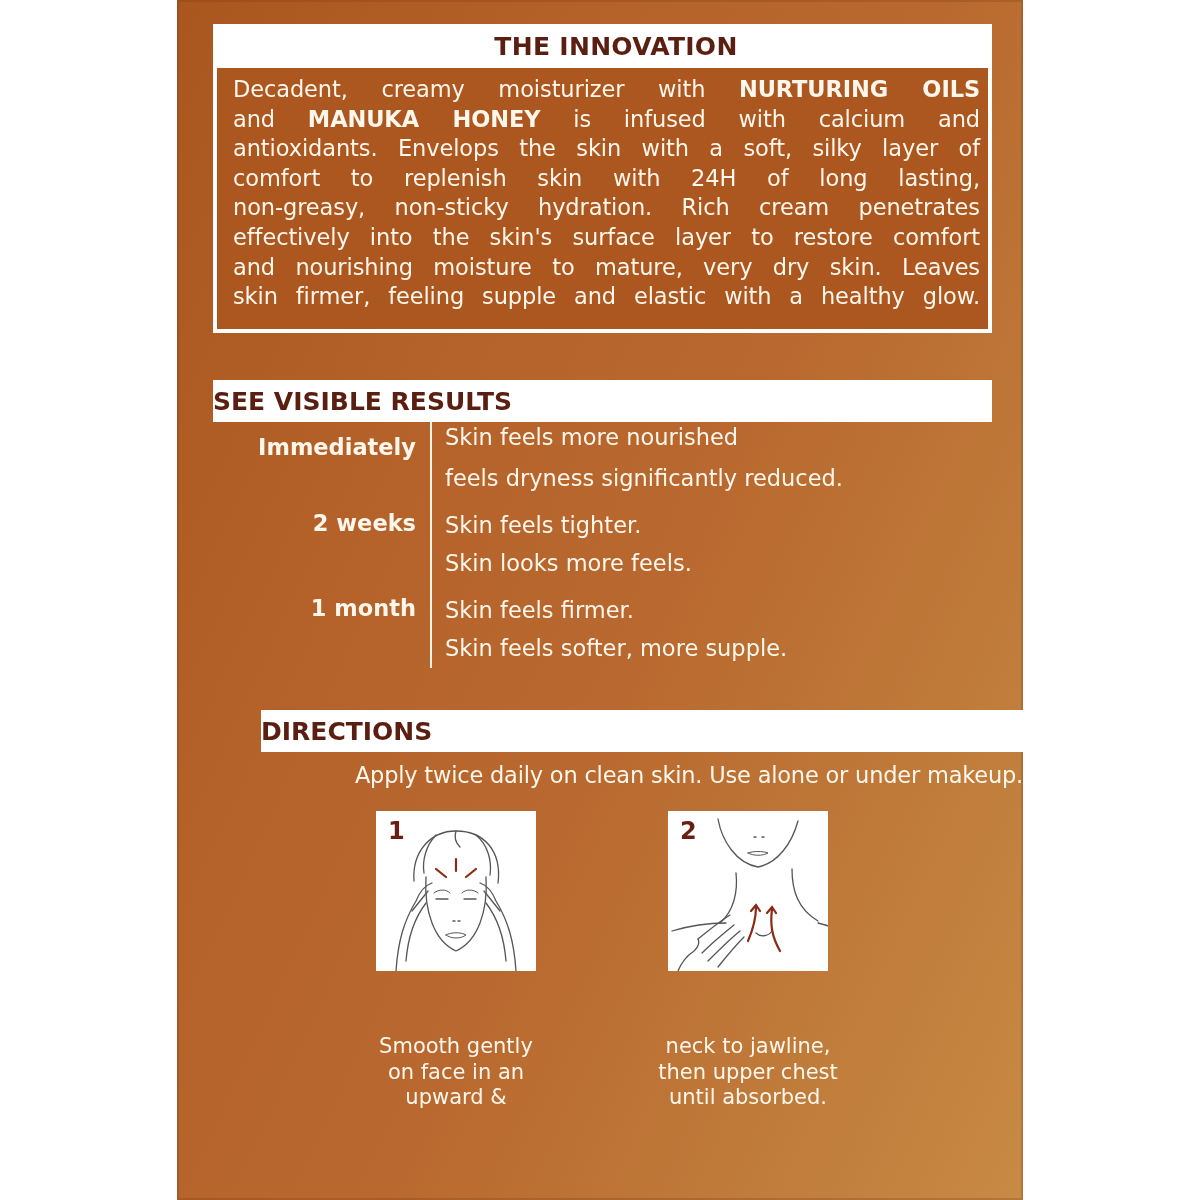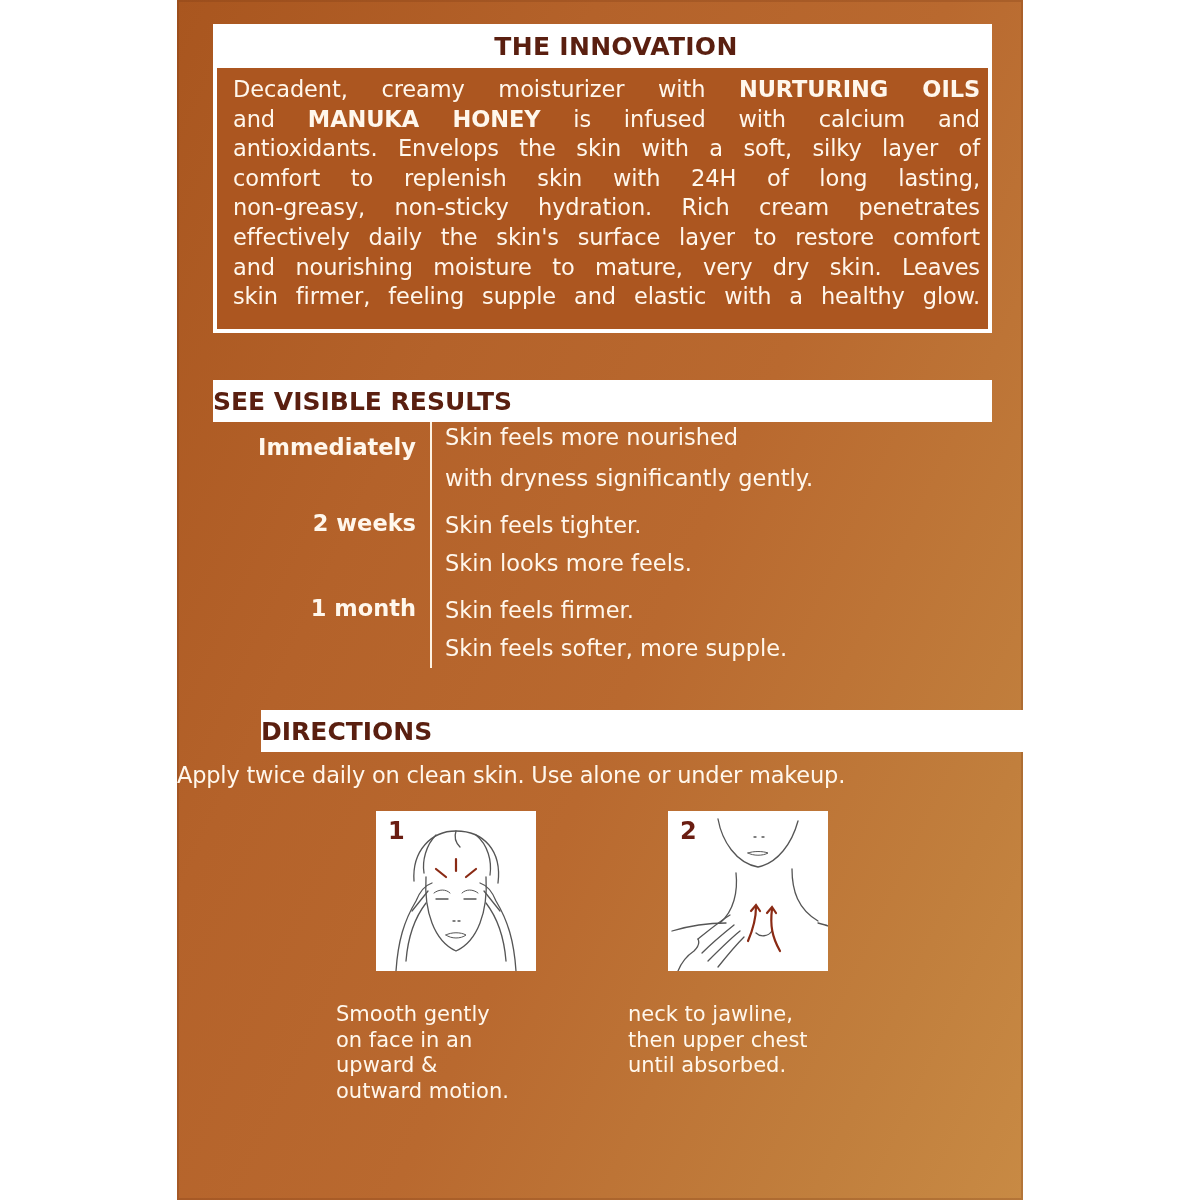--- a/index.html
+++ b/index.html
@@ -172,7 +172,7 @@
       <span class="line">antioxidants. Envelops the skin with a soft, silky layer of</span>
       <span class="line">comfort to replenish skin with 24H of long lasting,</span>
       <span class="line">non-greasy, non-sticky hydration. Rich cream penetrates</span>
-      <span class="line">effectively daily the skin's surface layer to restore comfort</span>
+      <span class="line">effectively into the skin's surface layer to restore comfort</span>
       <span class="line">and nourishing moisture to mature, very dry skin. Leaves</span>
       <span class="line">skin firmer, feeling supple and elastic with a healthy glow.</span>
     </div>

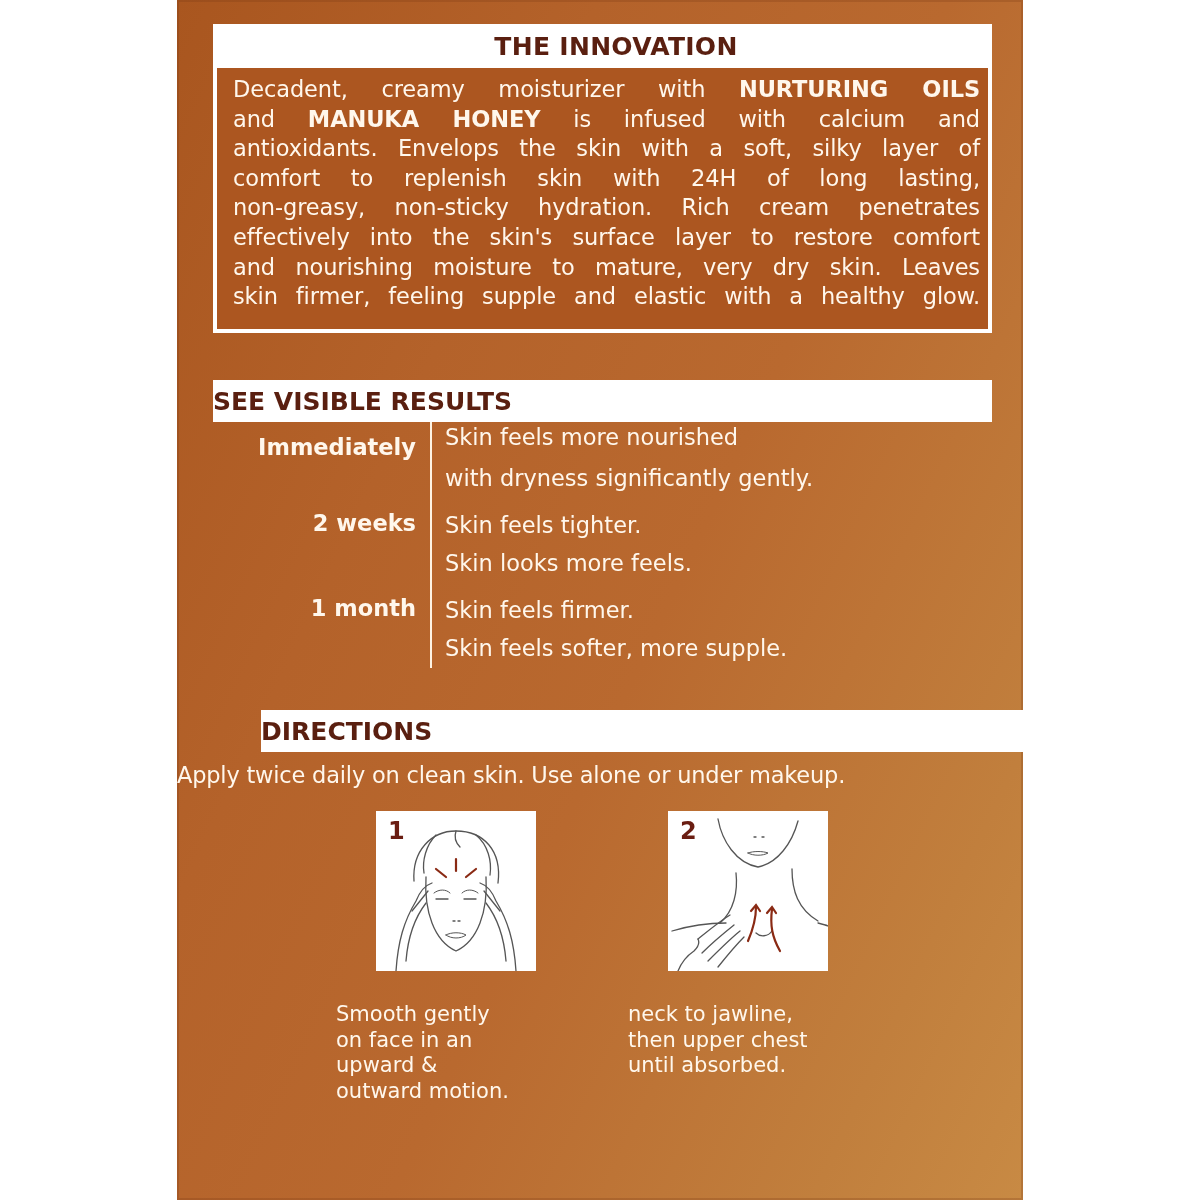--- a/index.html
+++ b/index.html
@@ -185,7 +185,7 @@
 
     <div class="res-label" style="top:12px;">Immediately</div>
     <div class="res-text" style="top:0;">Skin feels more nourished</div>
-    <div class="res-text" style="top:41px;">with dryness significantly gently.</div>
+    <div class="res-text" style="top:41px;">feels dryness significantly reduced.</div>
 
     <div class="res-label" style="top:88px;">2 weeks</div>
     <div class="res-text" style="top:88px;">Skin feels tighter.</div>

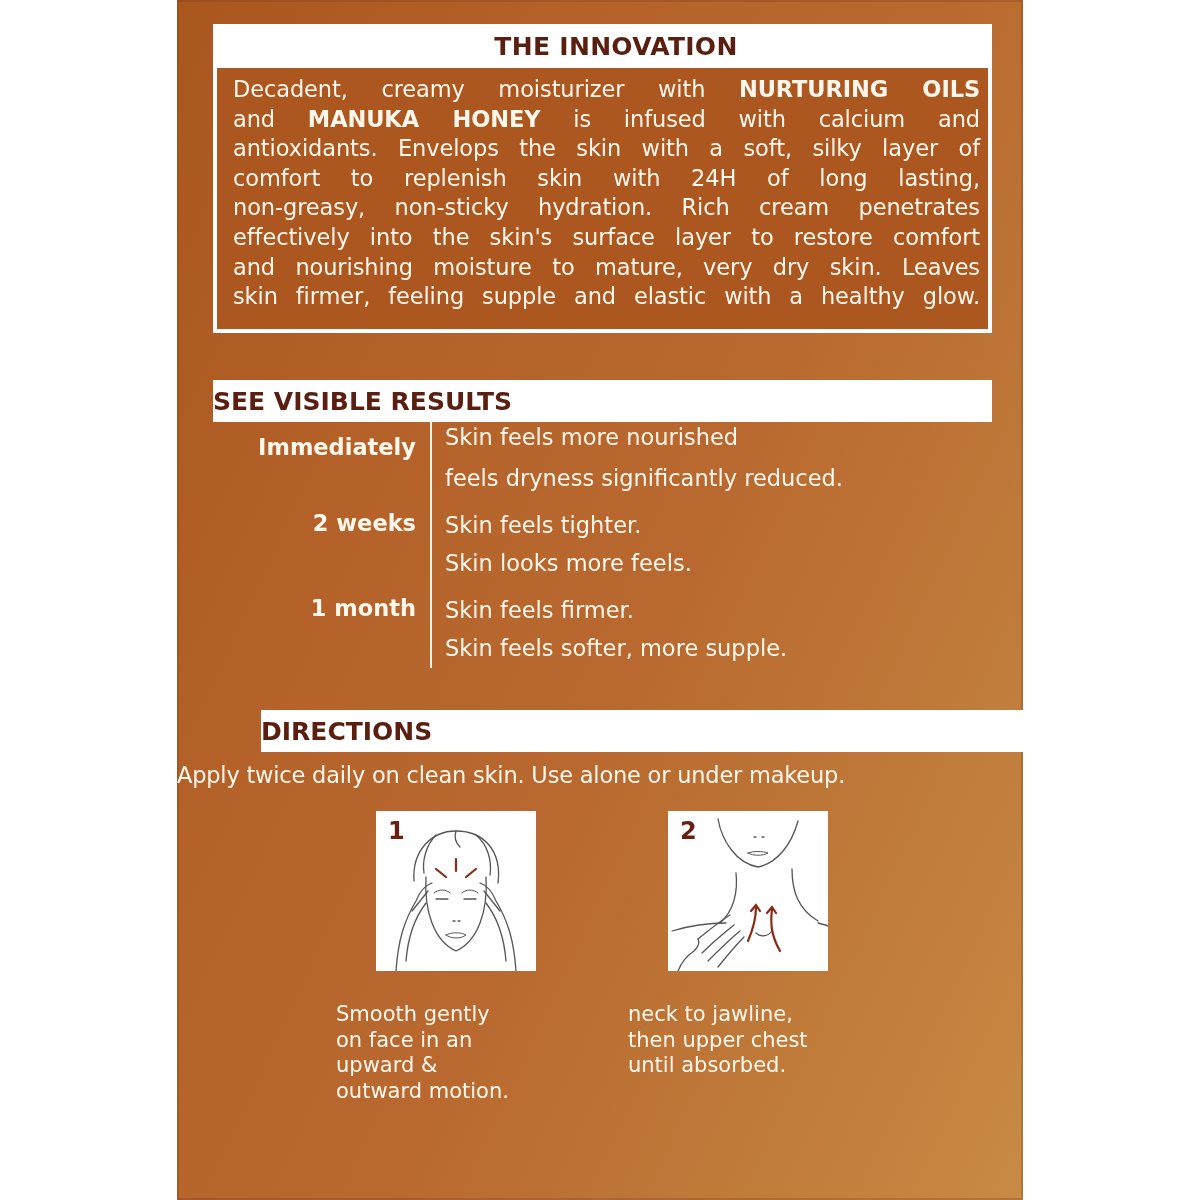--- a/index.html
+++ b/index.html
@@ -119,7 +119,7 @@
       left: 0;
       width: 846px;
       top: 762px;
-      text-align: left;
+      text-align: right;
       color: #fff7ec;
       font-size: 22.5px;
       white-space: nowrap;

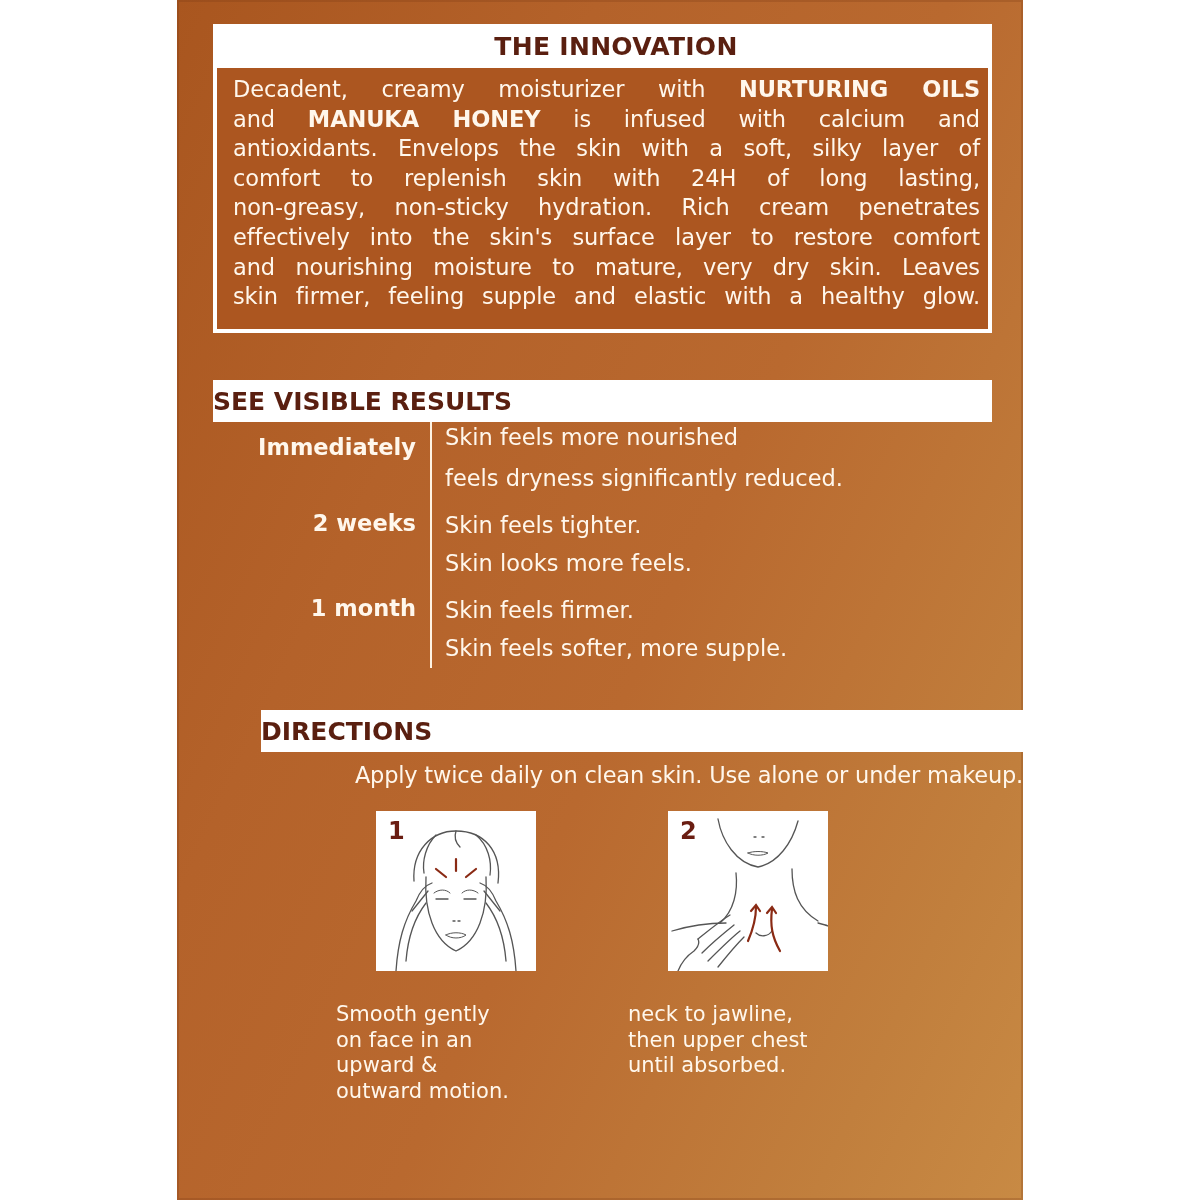--- a/index.html
+++ b/index.html
@@ -149,8 +149,9 @@
     }
     .step-caption {
       position: absolute;
-      top: 1002px;
+      top: 1034px;
       width: 240px;
+      text-align: center;
       color: #fff7ec;
       font-size: 21px;
       line-height: 25.5px;

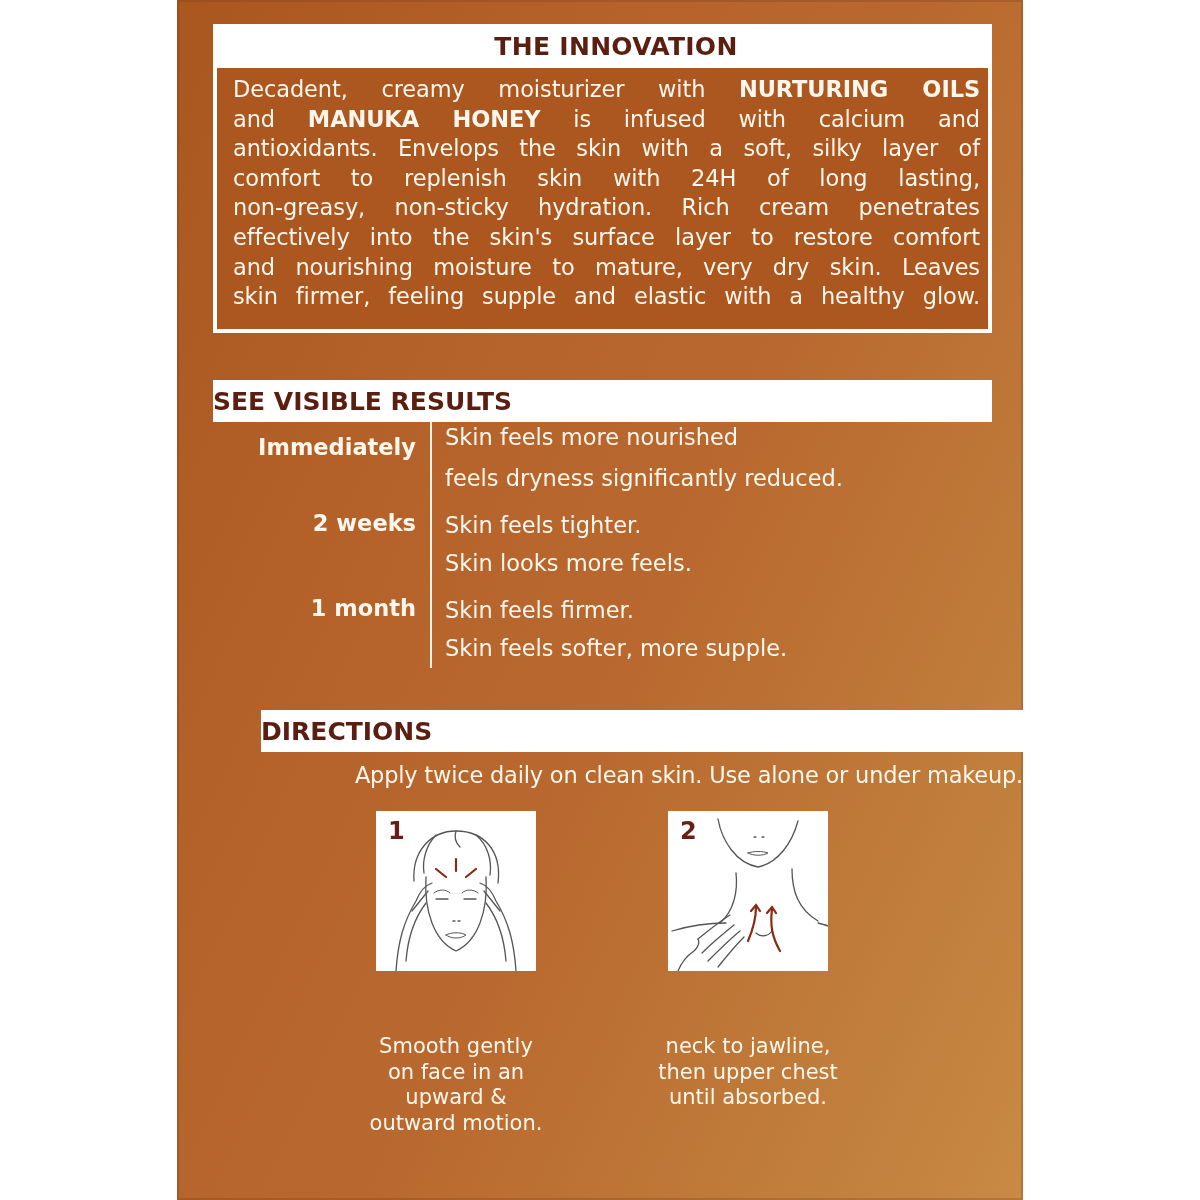--- a/index.html
+++ b/index.html
@@ -241,7 +241,6 @@
     <span class="cap-line">Smooth gently</span>
     <span class="cap-line">on face in an</span>
     <span class="cap-line">upward &amp;</span>
-    <span class="cap-line">outward motion.</span>
   </div>
 
   <div class="step-box step-2">

